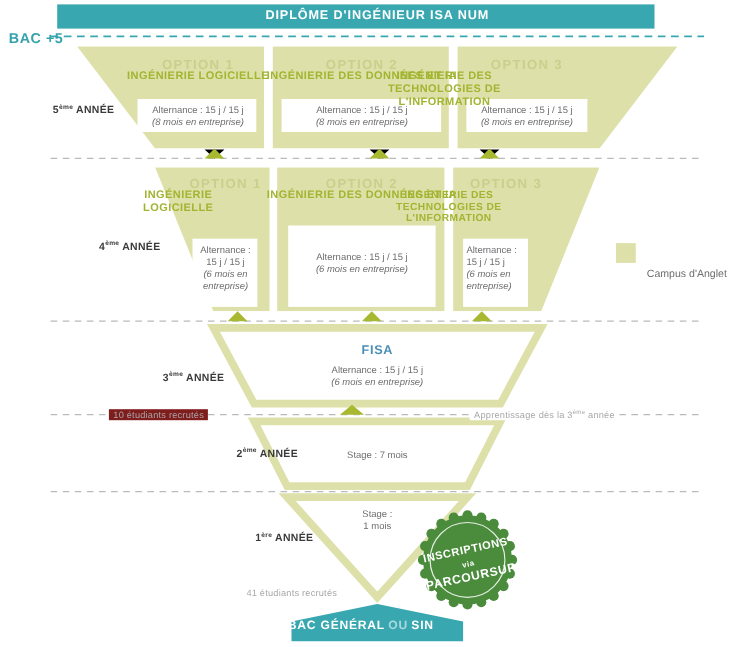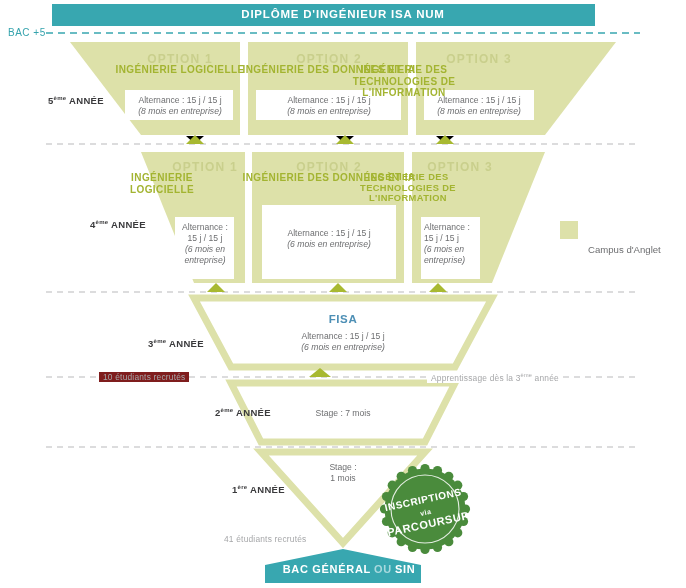--- a/index.html
+++ b/index.html
@@ -23,7 +23,7 @@
     font-weight:bold;font-stretch:condensed;
   }
   .bac5{
-    font-size:10px;font-weight:normal;color:#35a3ad;letter-spacing:.5px;
+    font-size:13px;font-weight:bold;color:#35a3ad;letter-spacing:.5px;
   }
   .year-lbl{
     font-size:9.5px;font-weight:bold;color:#3a3a3c;letter-spacing:.3px;

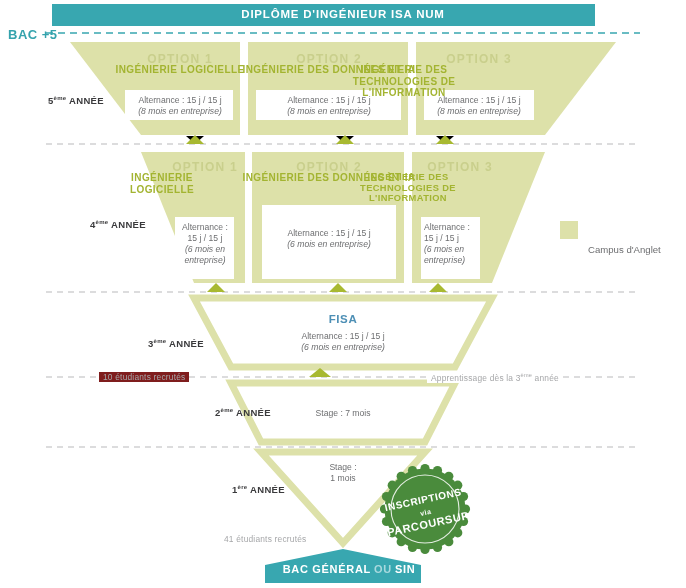--- a/index.html
+++ b/index.html
@@ -234,7 +234,7 @@
   </div>
   <div class="lbl muted" style="left:224px;top:534px;">41 étudiants recrutés</div>
 
-  <div class="lbl bacbanner-txt center" style="left:349px;top:563px;"><span>BAC GÉNÉRAL</span><span class="dim" style="margin:0 3px;">OU</span><span>SIN</span></div>
+  <div class="lbl bacbanner-txt center" style="left:328px;top:563px;"><span>BAC GÉNÉRAL</span><span class="dim" style="margin:0 3px;">OU</span><span>SIN</span></div>
 
 </div>
 

